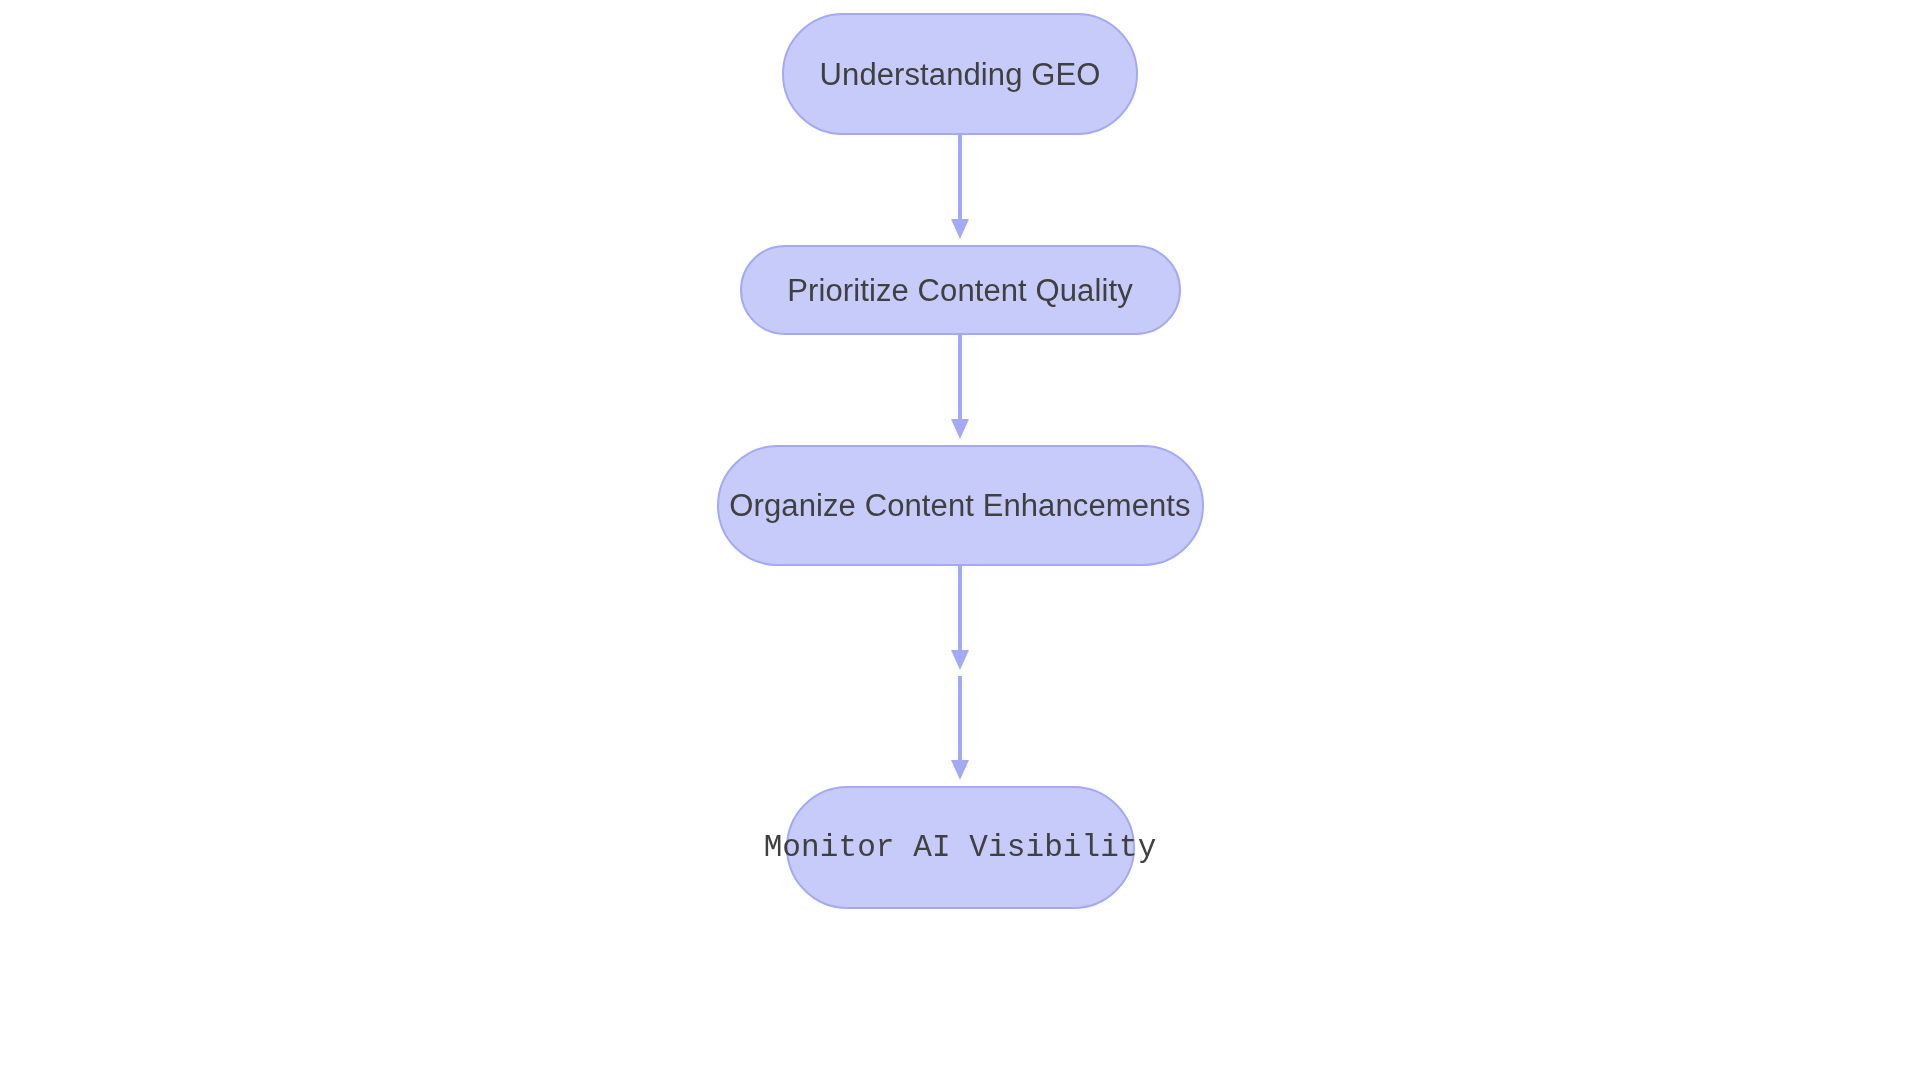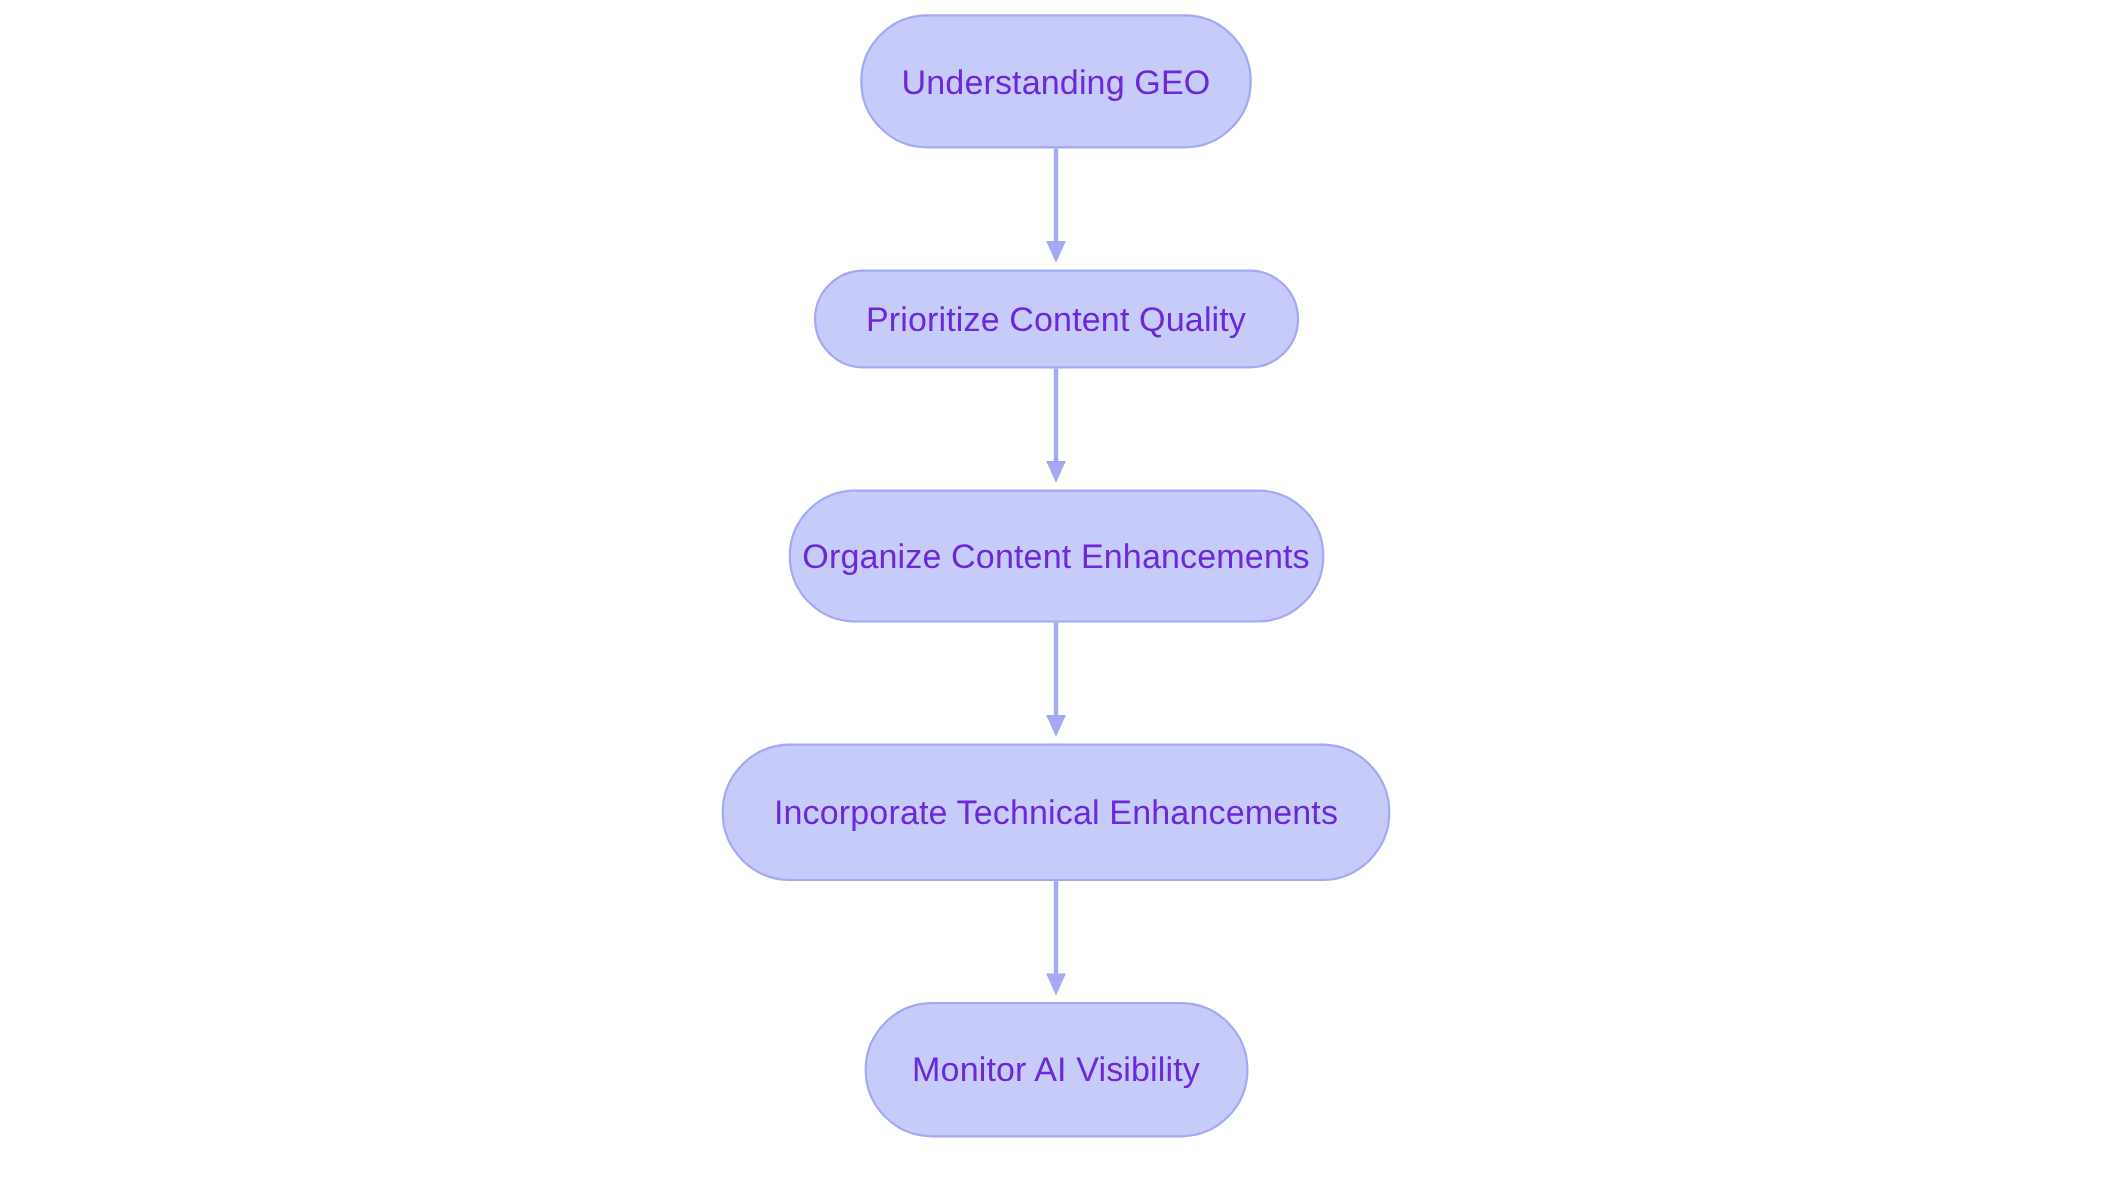--- a/index.html
+++ b/index.html
@@ -52,7 +52,7 @@
     font-weight: 400;
     letter-spacing: 0.1px;
     line-height: 1;
-    color: #6d28d9;
+    color: #404040;
   }
 
   

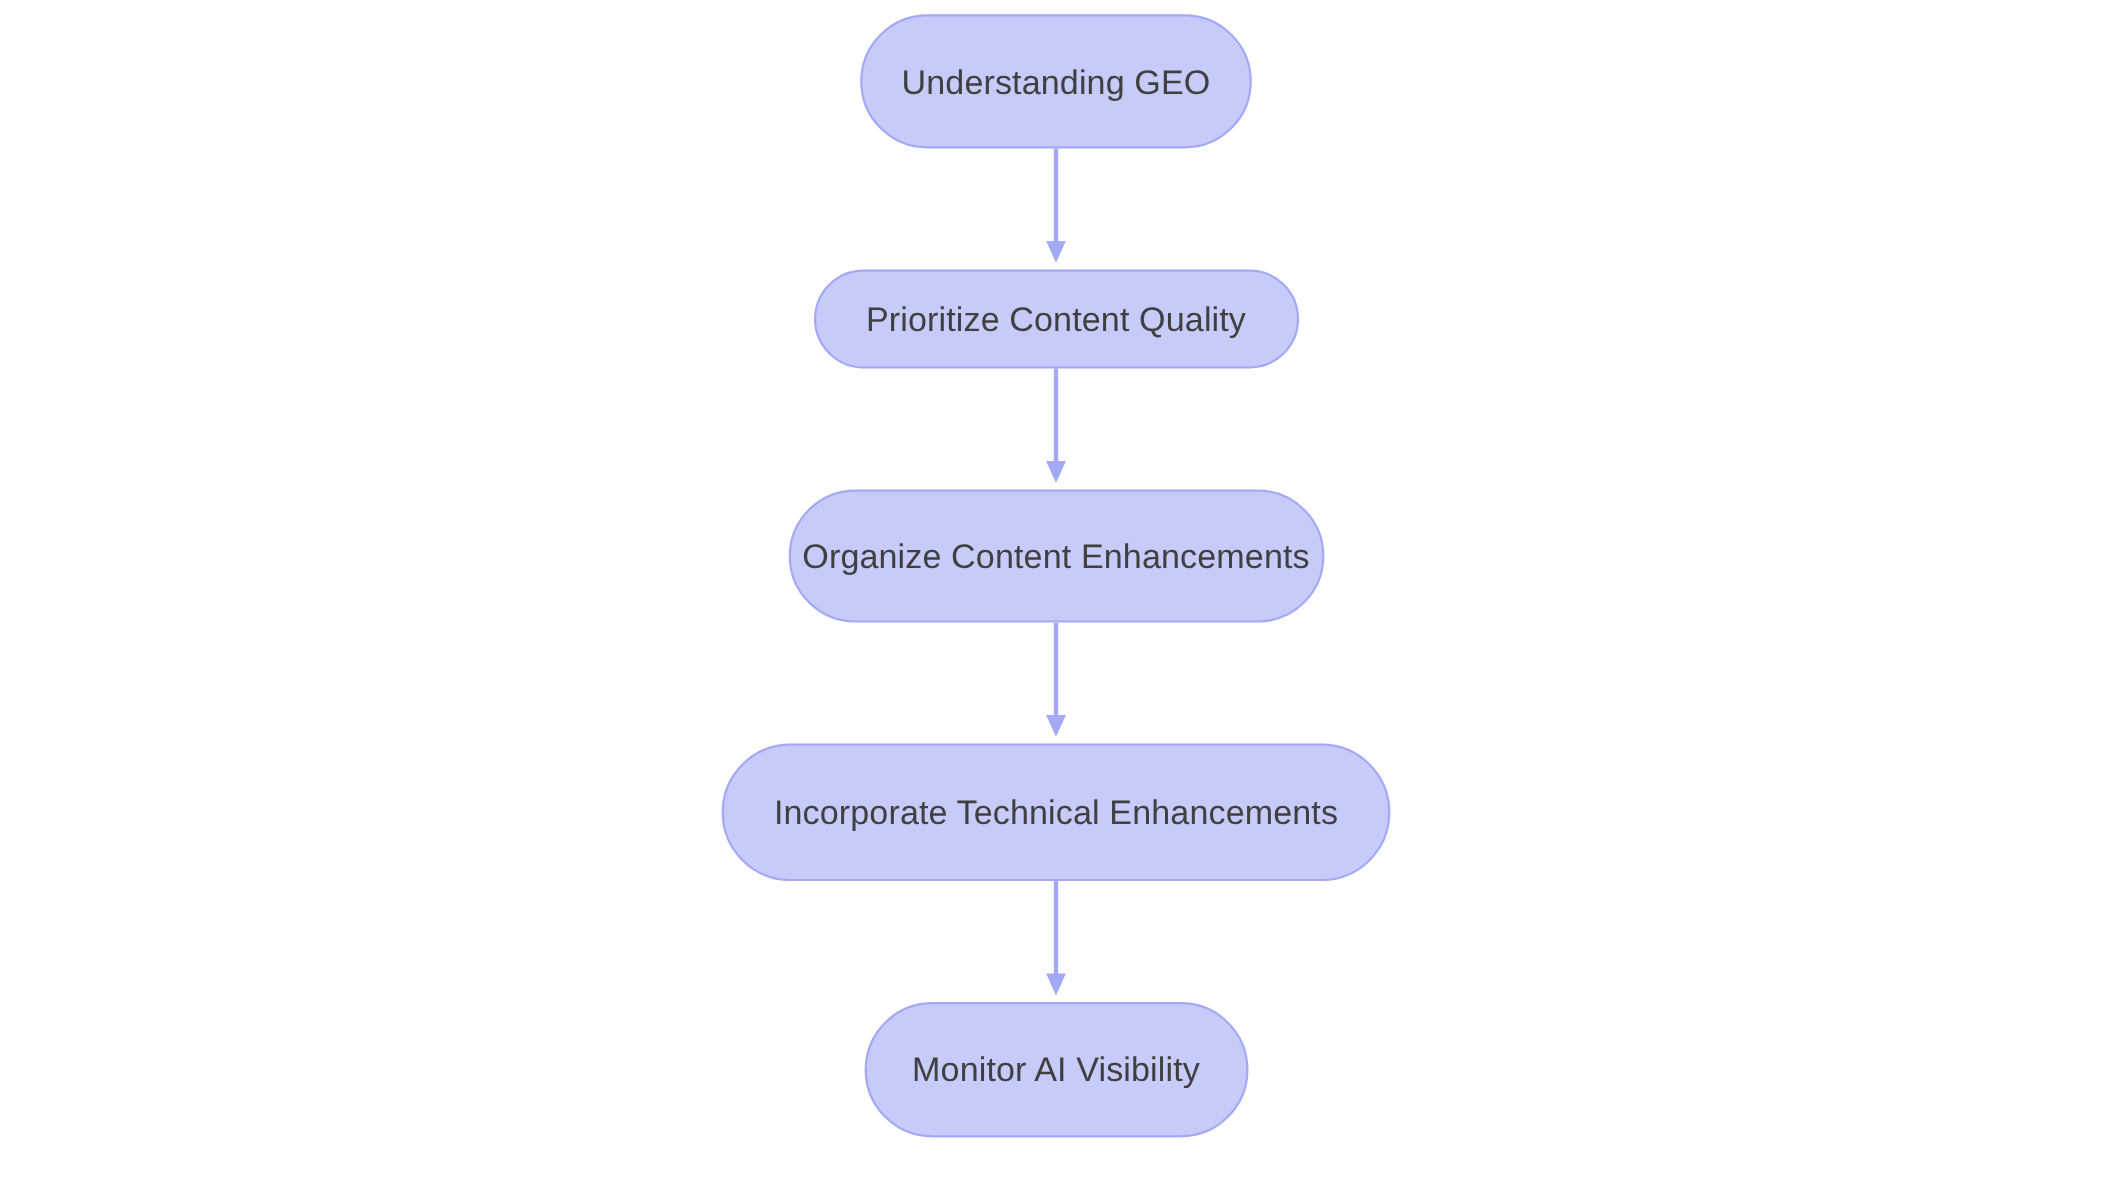--- a/index.html
+++ b/index.html
@@ -114,9 +114,6 @@
       </svg>
     </div>
 
-    <div class="flow-node node-3">
-      <span class="node-label">Incorporate Technical Enhancements</span>
-    </div>
 
     <div class="flow-connector">
       <svg viewBox="0 0 24 110" xmlns="http://www.w3.org/2000/svg" aria-hidden="true">

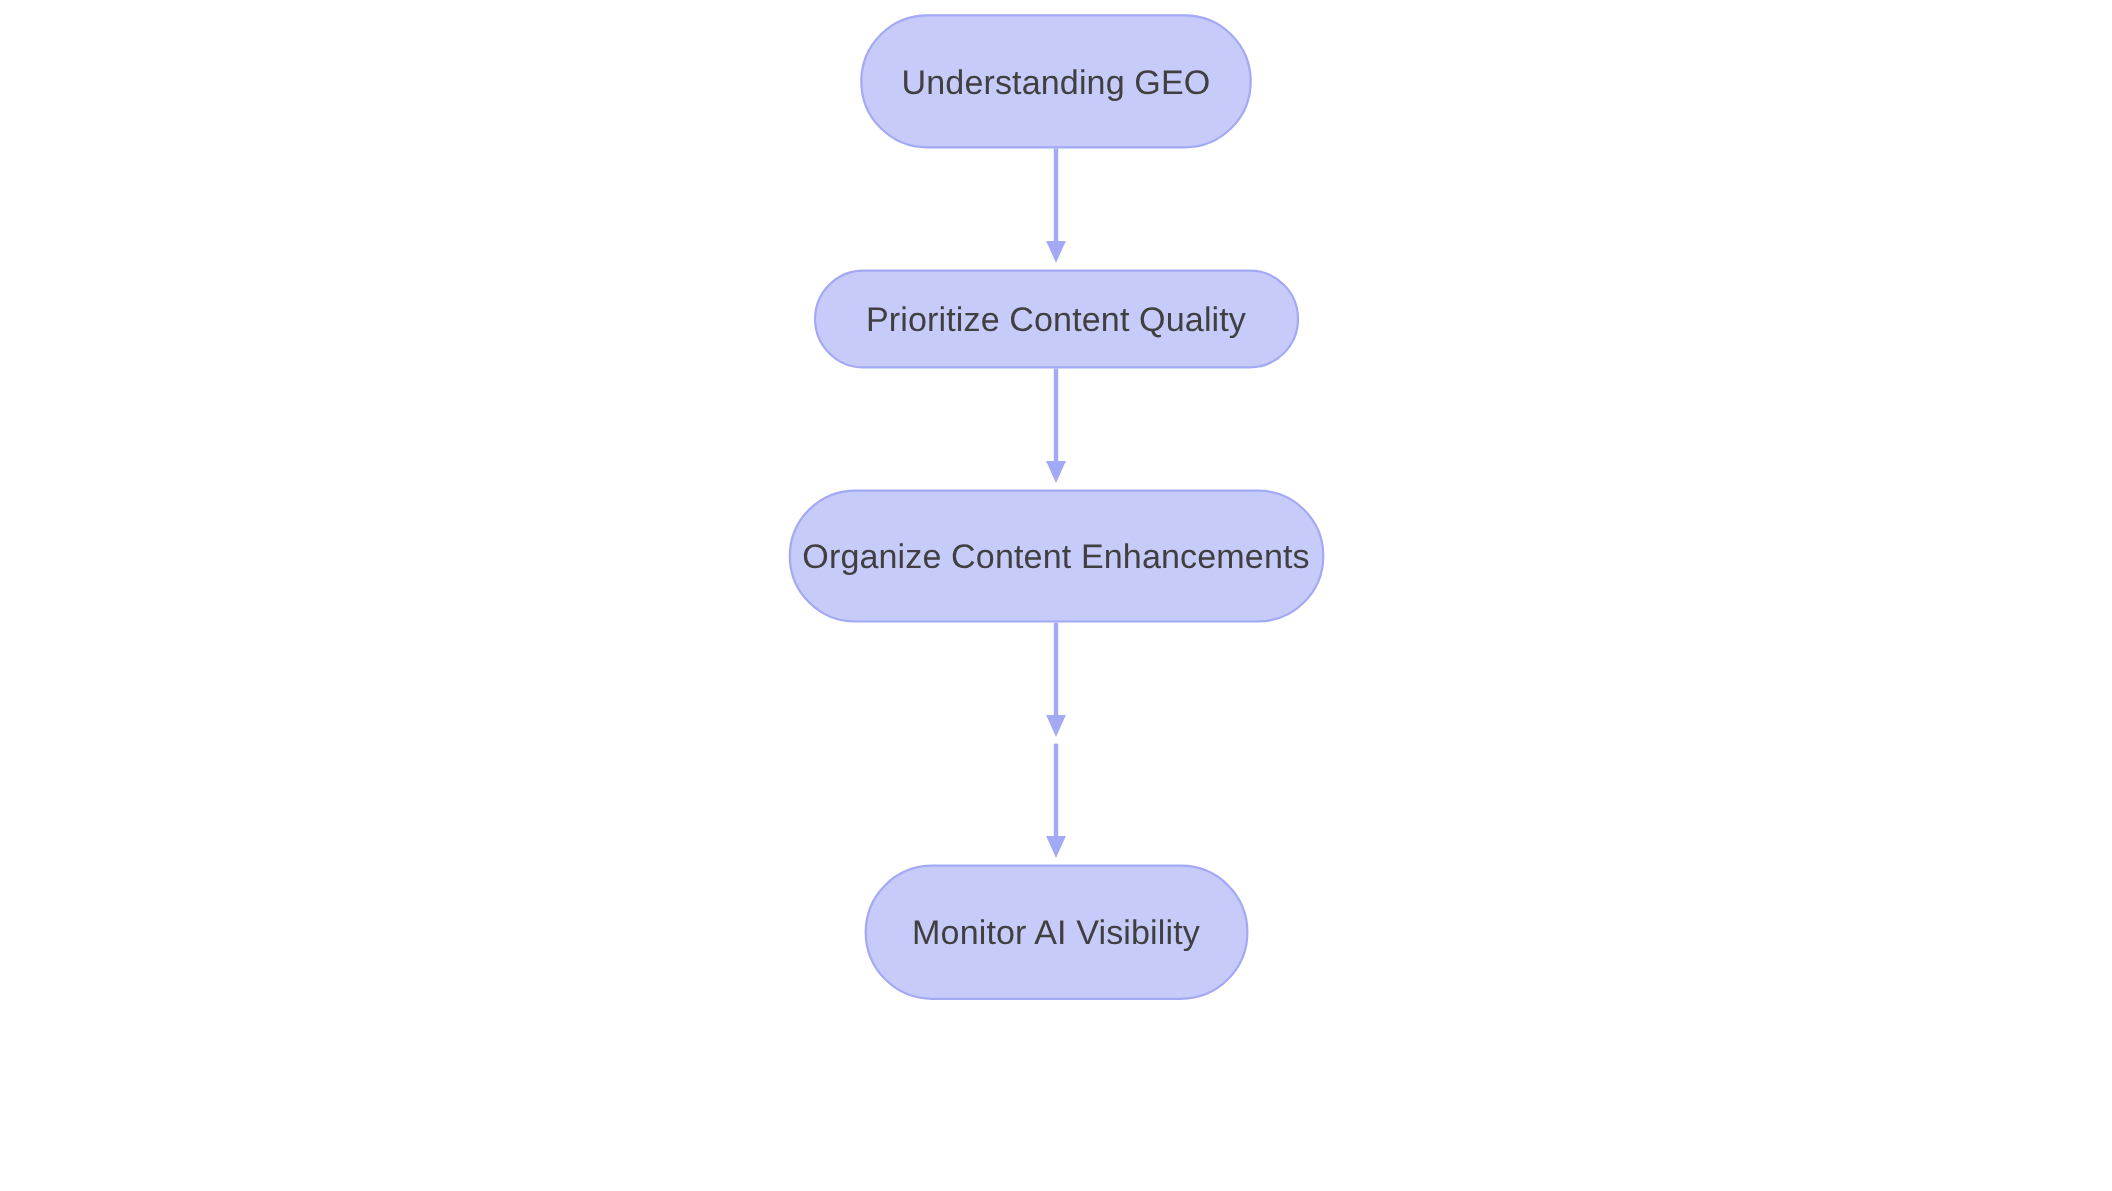--- a/index.html
+++ b/index.html
@@ -60,7 +60,7 @@
   .node-1 { width: 441px; height: 90px; }
   .node-2 { width: 487px; height: 121px; }
   .node-3 { width: 608px; height: 125px; }
-  .node-4 { width: 349px; height: 123px; }
+  .node-4 { width: 349px; height: 123px; font-family: Liberation Mono, monospace; }
 
   .flow-connector {
     position: relative;

